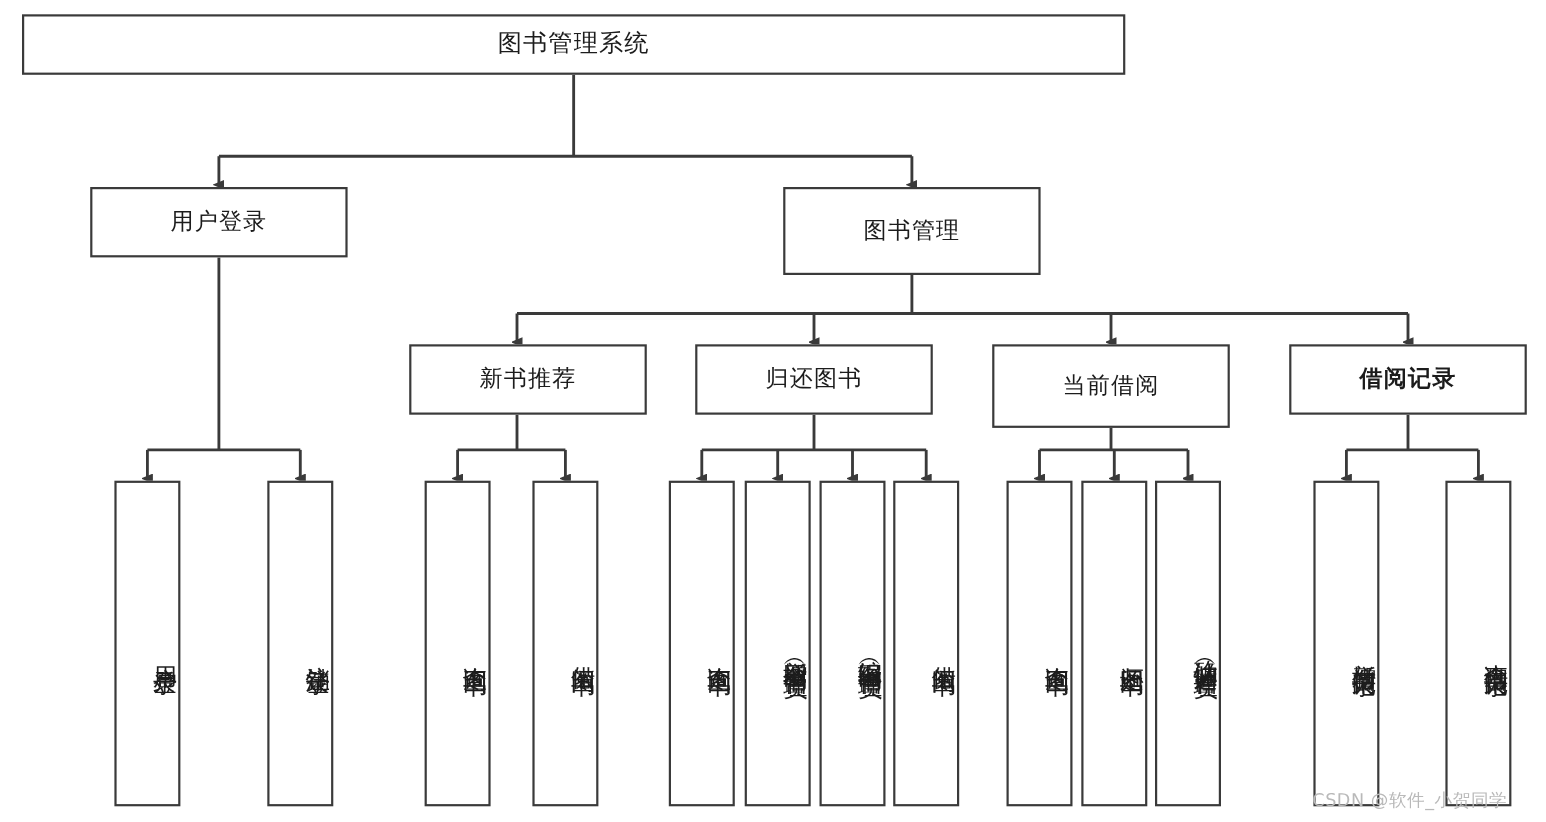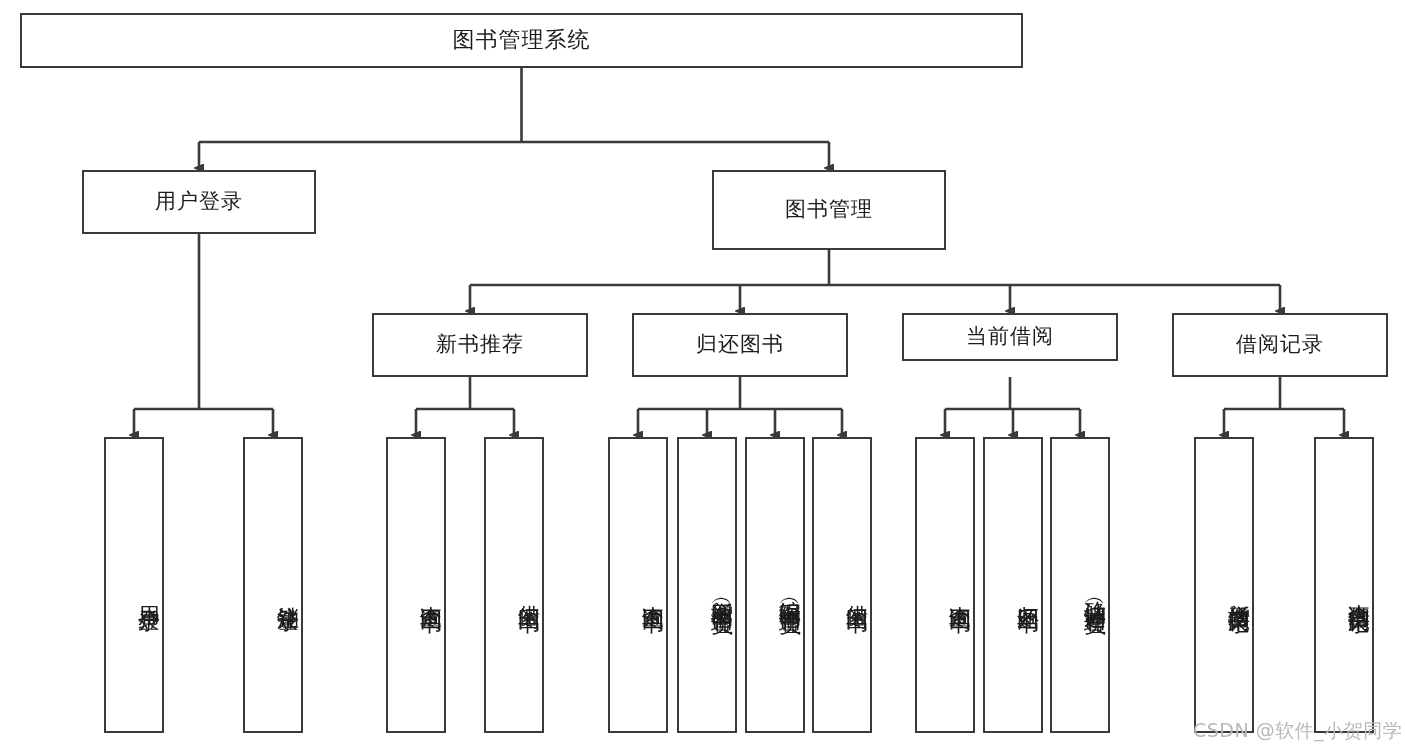--- a/index.html
+++ b/index.html
@@ -158,7 +158,7 @@
       <div class="node vert" style="left: 812px; top: 437px; width: 60px; height: 296px;">
         <span class="vlabel">借阅图书</span>
       </div>
-      <div class="node horiz" style="left: 902px; top: 313px; width: 216px; height: 48px;">
+      <div class="node horiz" style="left: 902px; top: 313px; width: 216px; height: 76px;">
         <span>当前借阅</span>
       </div>
       <div class="node vert" style="left: 915px; top: 437px; width: 60px; height: 296px;">

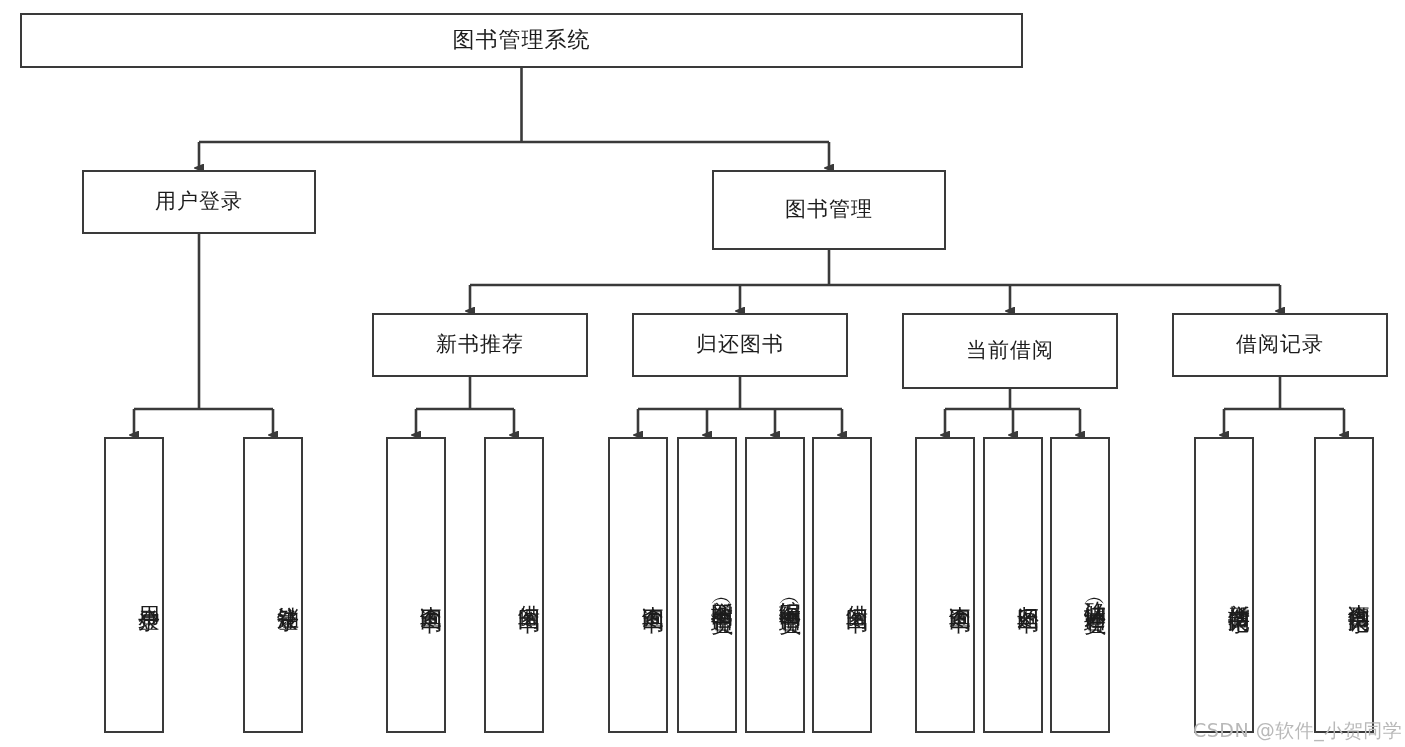--- a/index.html
+++ b/index.html
@@ -170,7 +170,7 @@
       <div class="node vert" style="left: 1050px; top: 437px; width: 60px; height: 296px;">
         <span class="vlabel">确认归还（管理员）</span>
       </div>
-      <div class="node horiz" style="left: 1172px; top: 313px; width: 216px; height: 64px;">
+      <div class="node horiz" style="left: 1172px; top: 313px; width: 216px; height: 64px; font-weight: bold;">
         <span>借阅记录</span>
       </div>
       <div class="node vert" style="left: 1194px; top: 437px; width: 60px; height: 296px;">

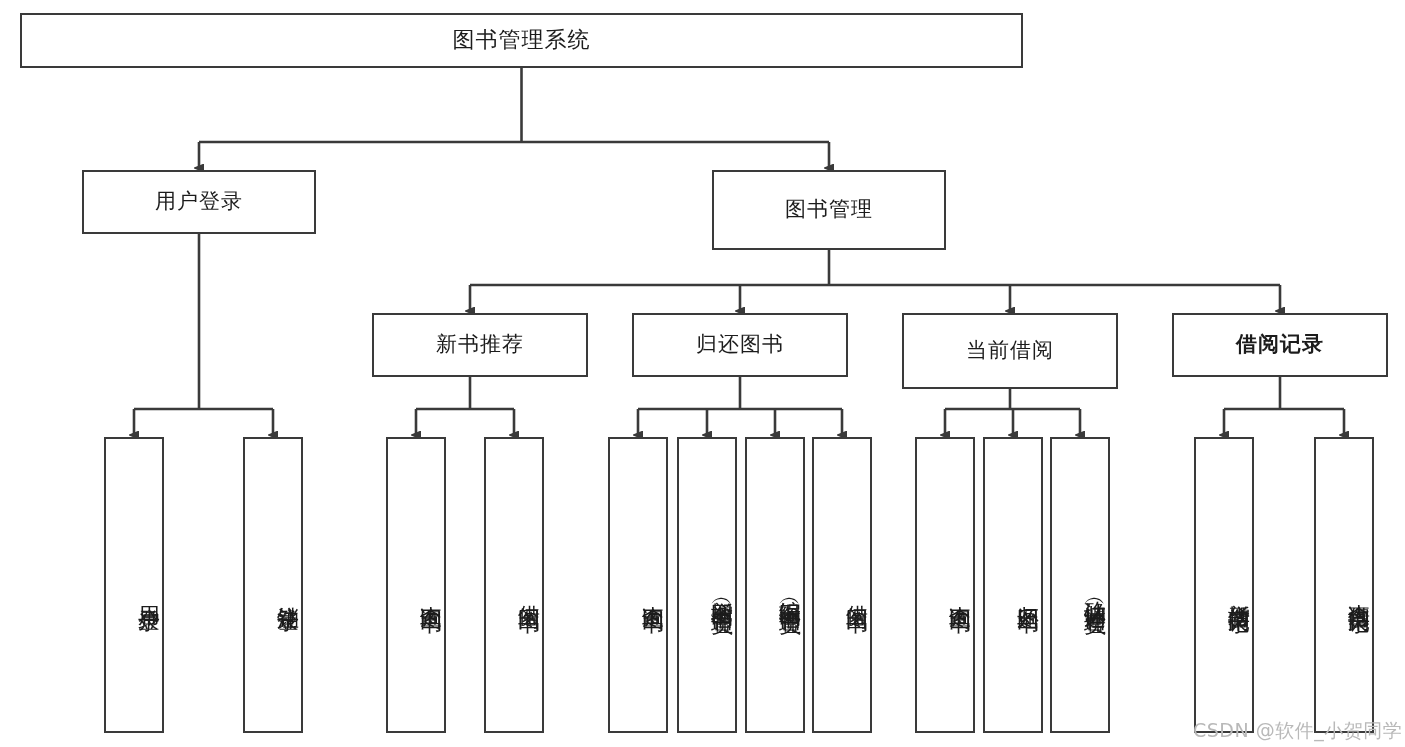--- a/index.html
+++ b/index.html
@@ -62,7 +62,7 @@
   }
   .watermark {
     position: absolute;
-    font-size: 19px;
+    font-size: 16px;
     color: #b9b9b9;
     letter-spacing: 0.5px;
     white-space: nowrap;

